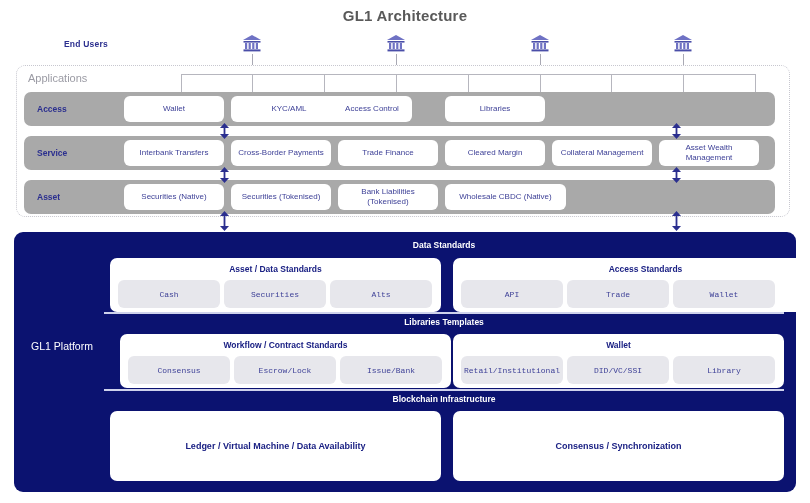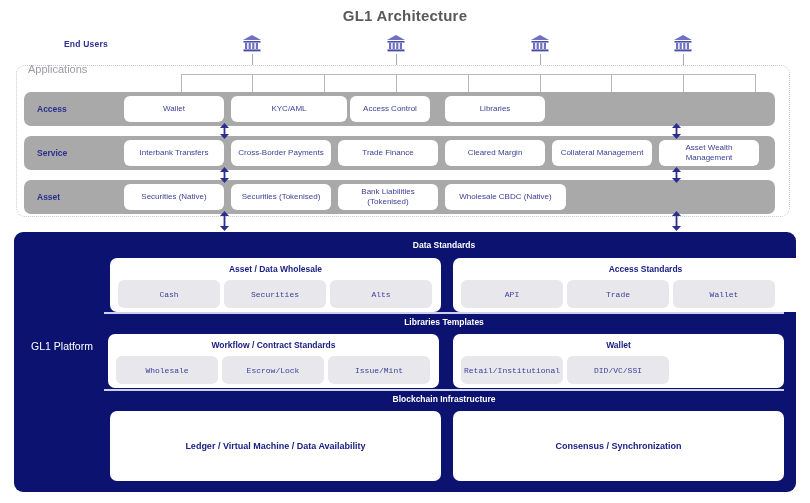--- a/index.html
+++ b/index.html
@@ -37,7 +37,7 @@
     background:#ffffff;
   }
   .apps-label{
-    position:absolute;left:28px;top:63px;
+    position:absolute;left:28px;top:72px;
     font-size:11px;color:#9b9ba4;
   }
 

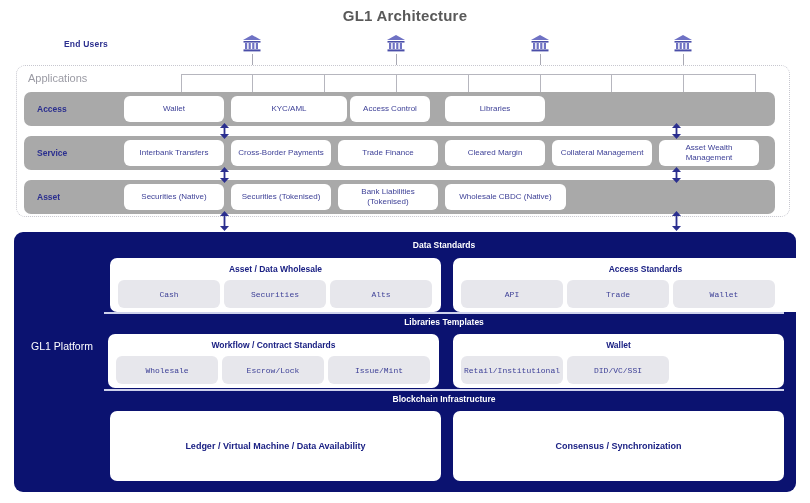--- a/index.html
+++ b/index.html
@@ -185,7 +185,7 @@
     <div class="band-label">Access</div>
     <div class="wbox" style="left:100px;width:100px;">Wallet</div>
     <div class="wbox" style="left:207px;width:116px;">KYC/AML</div>
-    <div class="wbox" style="left:326px;width:80px;">Access Control</div>
+    <div class="wbox" style="left:308px;width:80px;">Access Control</div>
     <div class="wbox" style="left:421px;width:100px;">Libraries</div>
   </div>
 

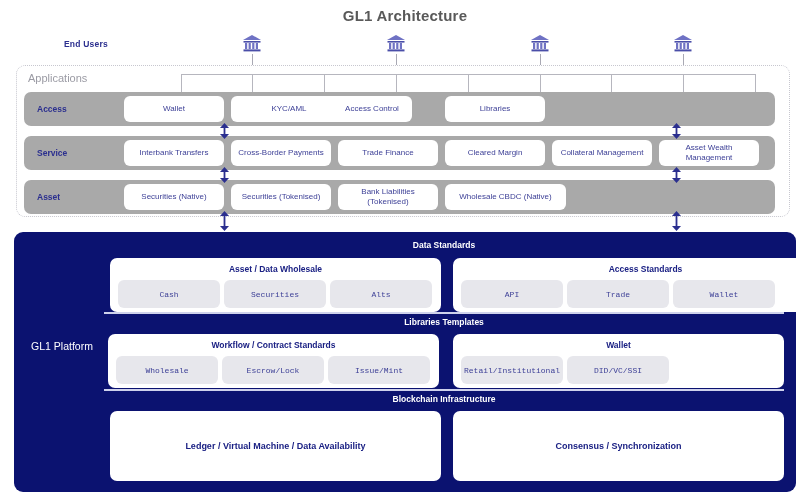--- a/index.html
+++ b/index.html
@@ -257,7 +257,7 @@
   <div class="sec-title" style="top:240px;">Data Standards</div>
 
   <div class="card" style="left:110px;top:258px;width:331px;height:54px;">
-    <div class="card-title">Asset / Data Wholesale</div>
+    <div class="card-title">Asset / Data Standards</div>
     <div class="chip" style="left:8px;width:102px;">Cash</div>
     <div class="chip" style="left:114px;width:102px;">Securities</div>
     <div class="chip" style="left:220px;width:102px;">Alts</div>

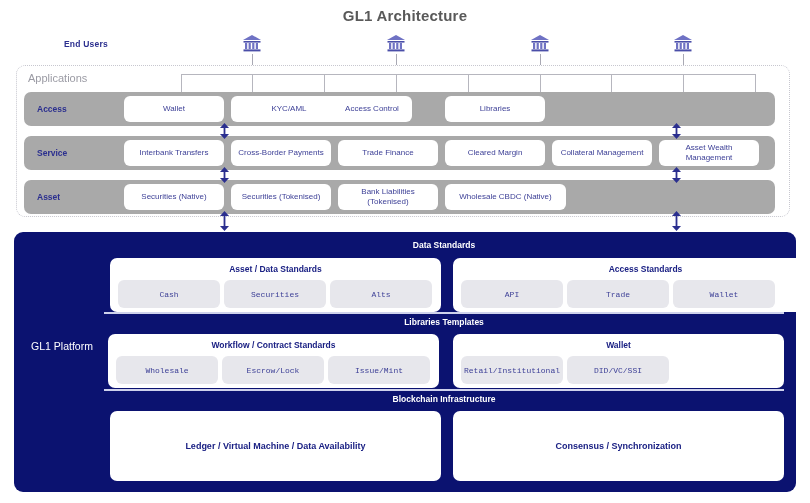--- a/index.html
+++ b/index.html
@@ -274,7 +274,7 @@
 
   <div class="sec-title" style="top:317px;">Libraries Templates</div>
 
-  <div class="card" style="left:108px;top:334px;width:331px;height:54px;">
+  <div class="card" style="left:120px;top:334px;width:331px;height:54px;">
     <div class="card-title">Workflow / Contract Standards</div>
     <div class="chip" style="left:8px;width:102px;">Wholesale</div>
     <div class="chip" style="left:114px;width:102px;">Escrow/Lock</div>

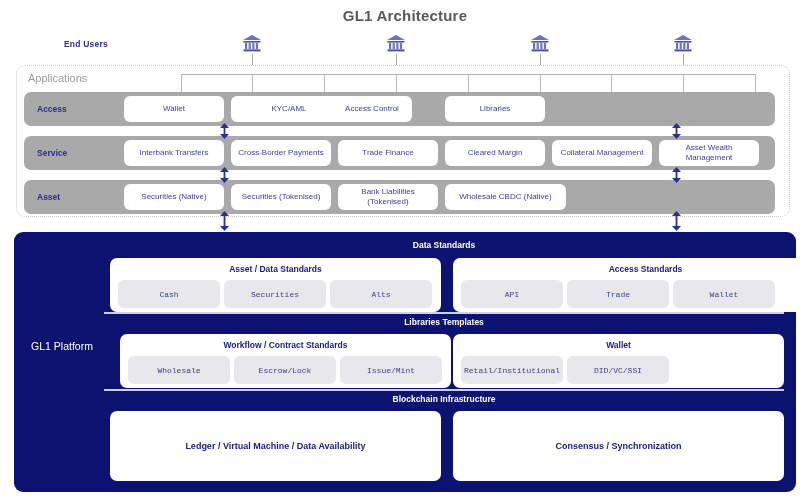--- a/index.html
+++ b/index.html
@@ -276,7 +276,7 @@
 
   <div class="card" style="left:120px;top:334px;width:331px;height:54px;">
     <div class="card-title">Workflow / Contract Standards</div>
-    <div class="chip" style="left:8px;width:102px;">Wholesale</div>
+    <div class="chip" style="left:8px;width:102px;">Consensus</div>
     <div class="chip" style="left:114px;width:102px;">Escrow/Lock</div>
     <div class="chip" style="left:220px;width:102px;">Issue/Mint</div>
   </div>

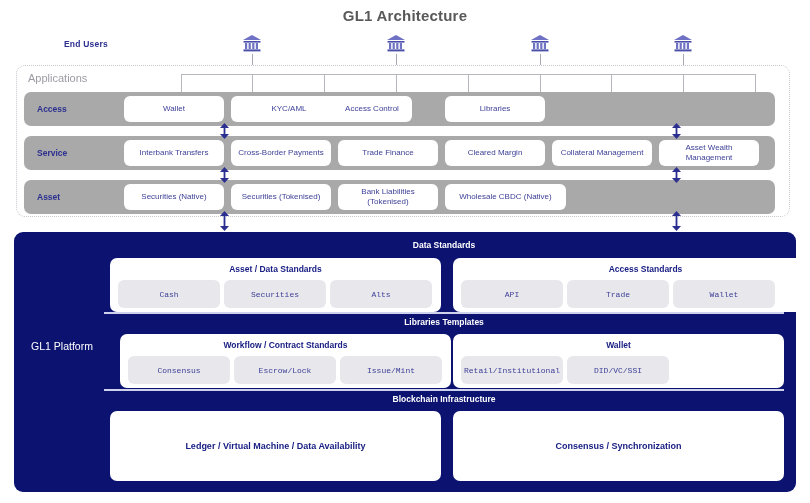--- a/index.html
+++ b/index.html
@@ -278,7 +278,7 @@
     <div class="card-title">Workflow / Contract Standards</div>
     <div class="chip" style="left:8px;width:102px;">Consensus</div>
     <div class="chip" style="left:114px;width:102px;">Escrow/Lock</div>
-    <div class="chip" style="left:220px;width:102px;">Issue/Mint</div>
+    <div class="chip" style="left:220px;width:102px;">Issue/Bank</div>
   </div>
 
   <div class="card" style="left:453px;top:334px;width:331px;height:54px;">

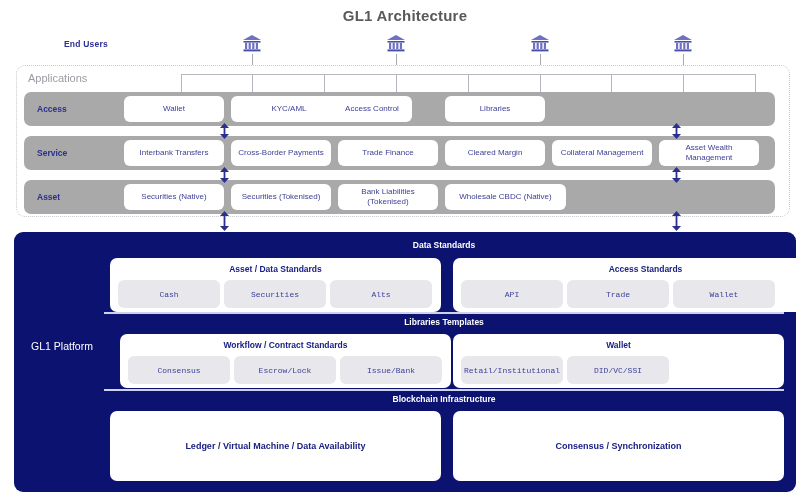--- a/index.html
+++ b/index.html
@@ -285,6 +285,7 @@
     <div class="card-title">Wallet</div>
     <div class="chip" style="left:114px;width:102px;">DID/VC/SSI</div>
     <div class="chip" style="left:8px;width:102px;">Retail/Institutional</div>
+    <div class="chip" style="left:220px;width:102px;">Library</div>
   </div>
 
   <div class="divider" style="top:389px;"></div>

